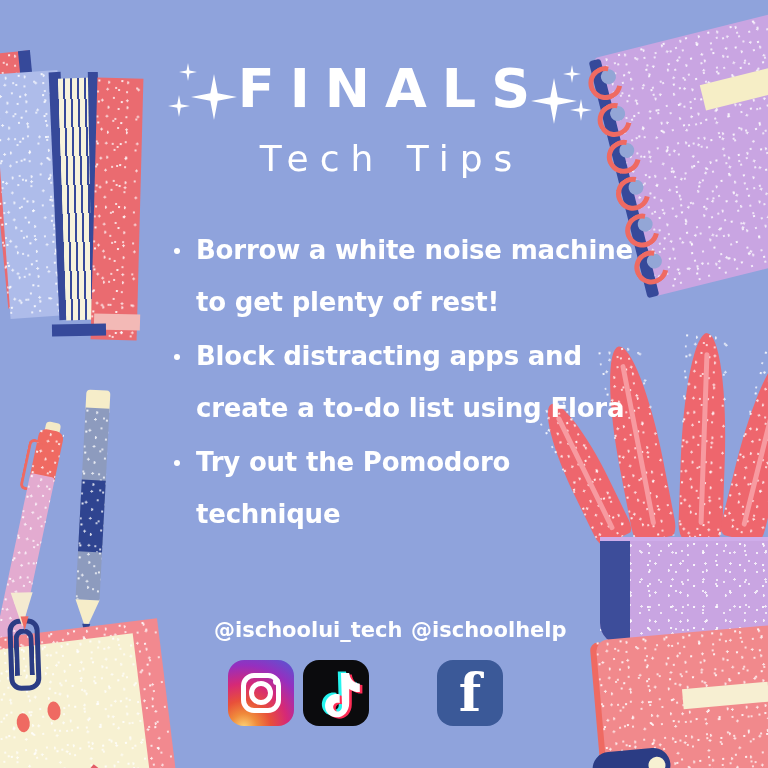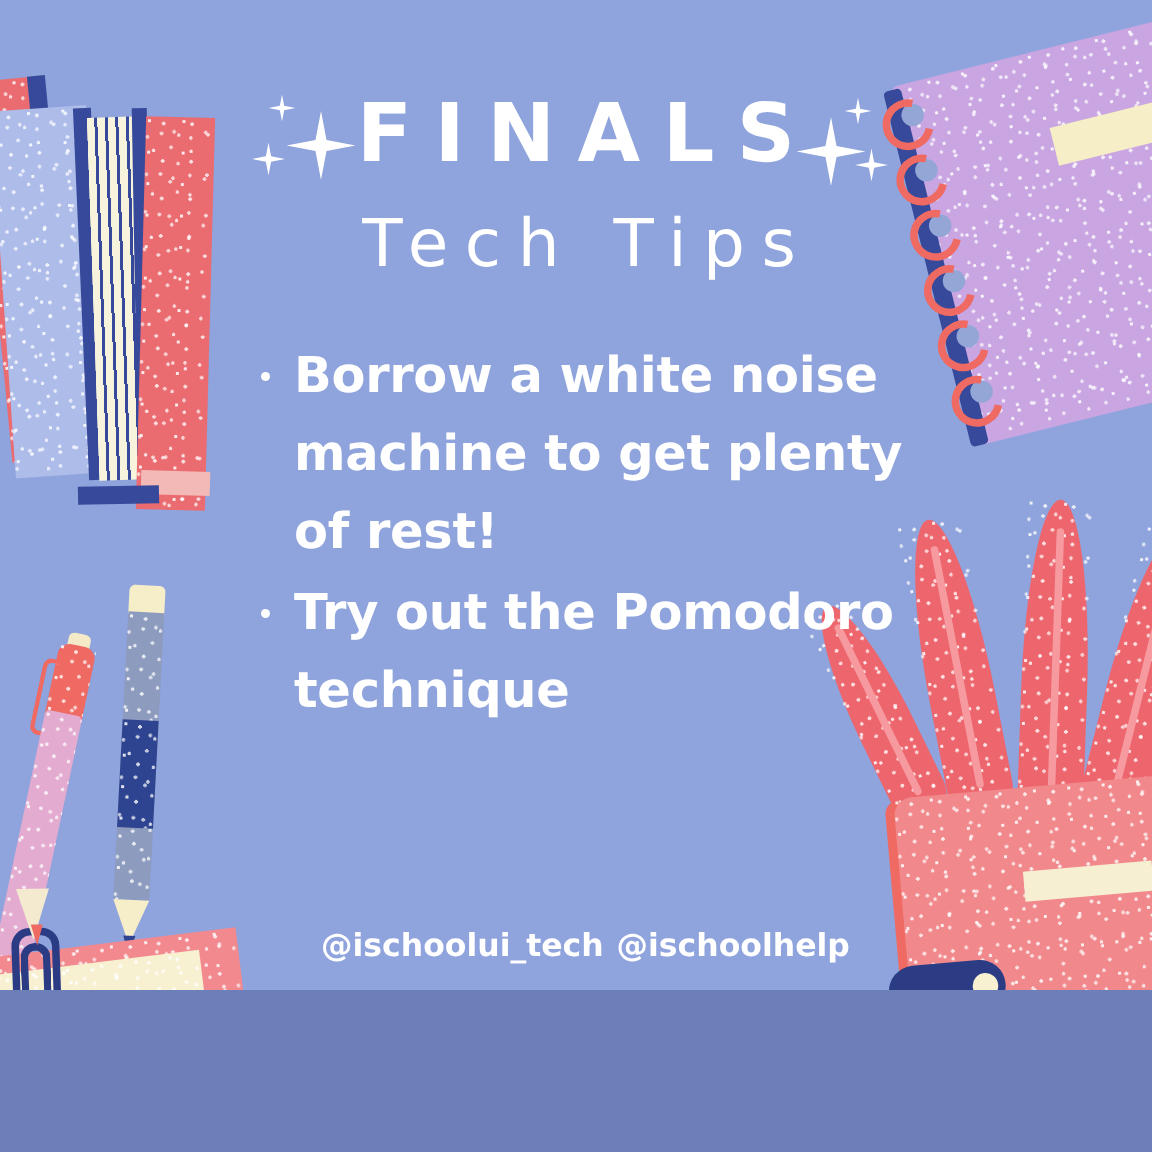--- a/index.html
+++ b/index.html
@@ -10,7 +10,7 @@
   #poster {
     position: relative;
     width: 768px;
-    height: 660px;
+    height: 768px;
     overflow: hidden;
     background: #8fa3dc;
     font-family: "Liberation Sans", sans-serif;

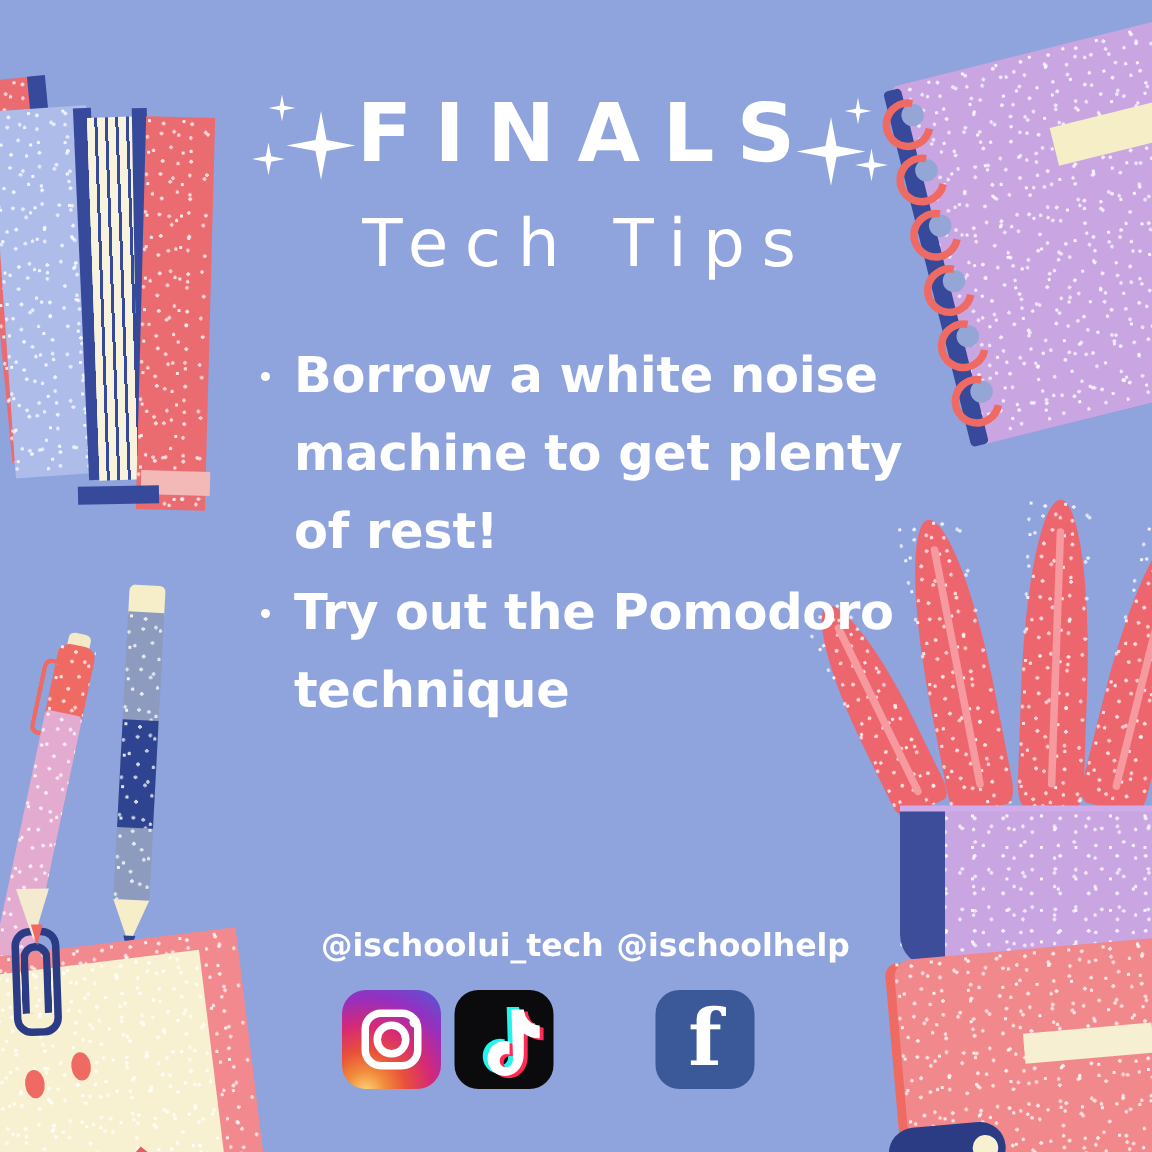--- a/index.html
+++ b/index.html
@@ -260,7 +260,7 @@
     position: absolute; left: 4px; right: 0; top: 141px;
     text-align: center;
     color: #ffffff;
-    font-size: 44px;
+    font-size: 36px;
     font-weight: 400;
     letter-spacing: 11px;
     text-indent: 11px;

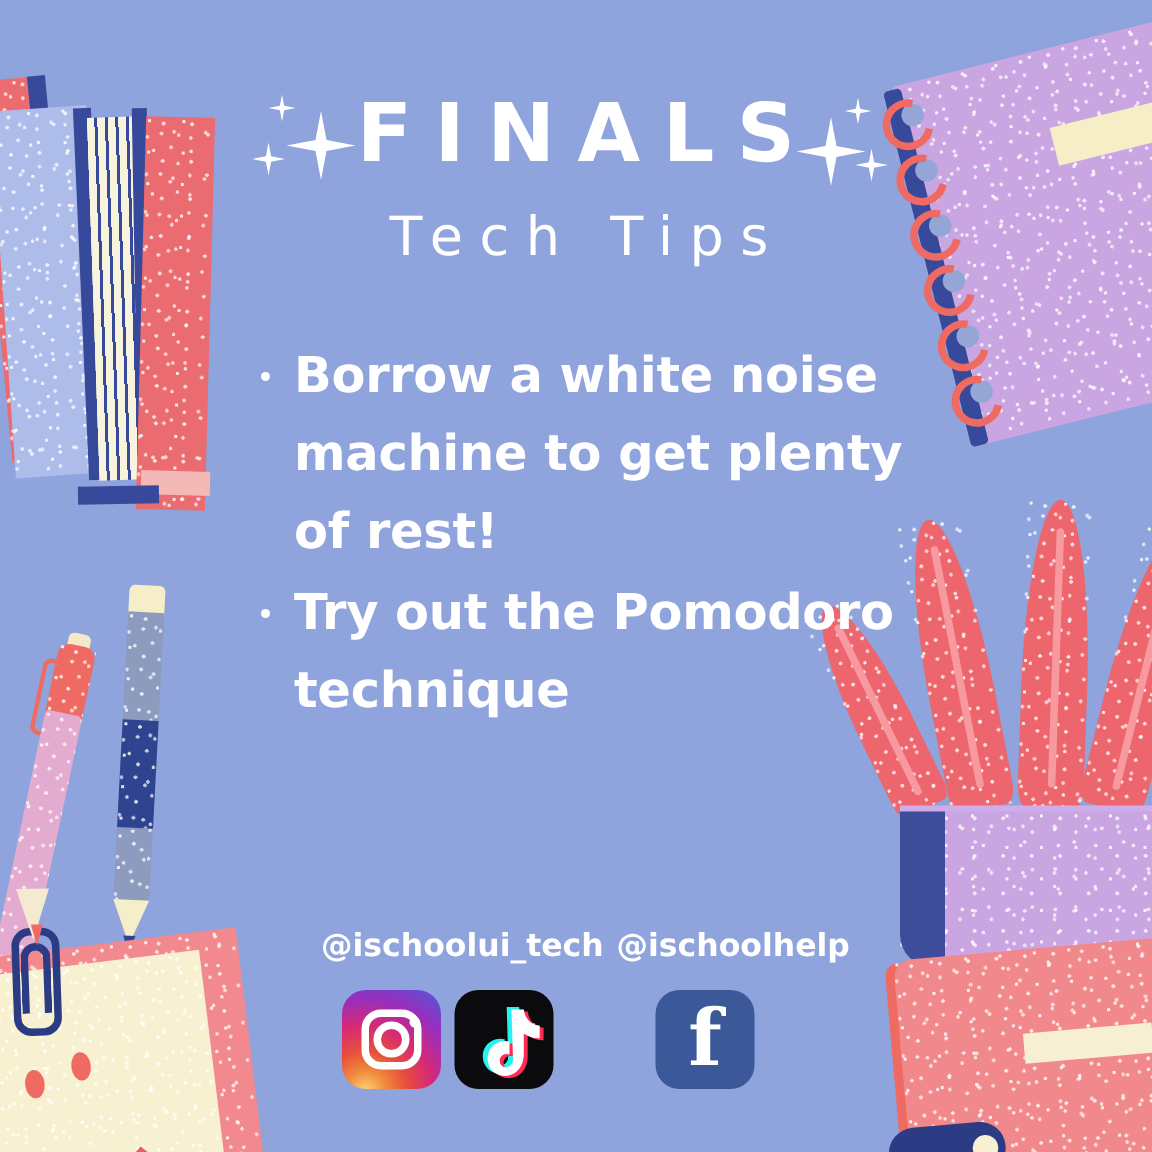--- a/index.html
+++ b/index.html
@@ -275,7 +275,7 @@
   #tips li {
     position: relative;
     color: #ffffff;
-    font-size: 33px;
+    font-size: 26px;
     font-weight: 700;
     line-height: 52px;
     padding-left: 24px;

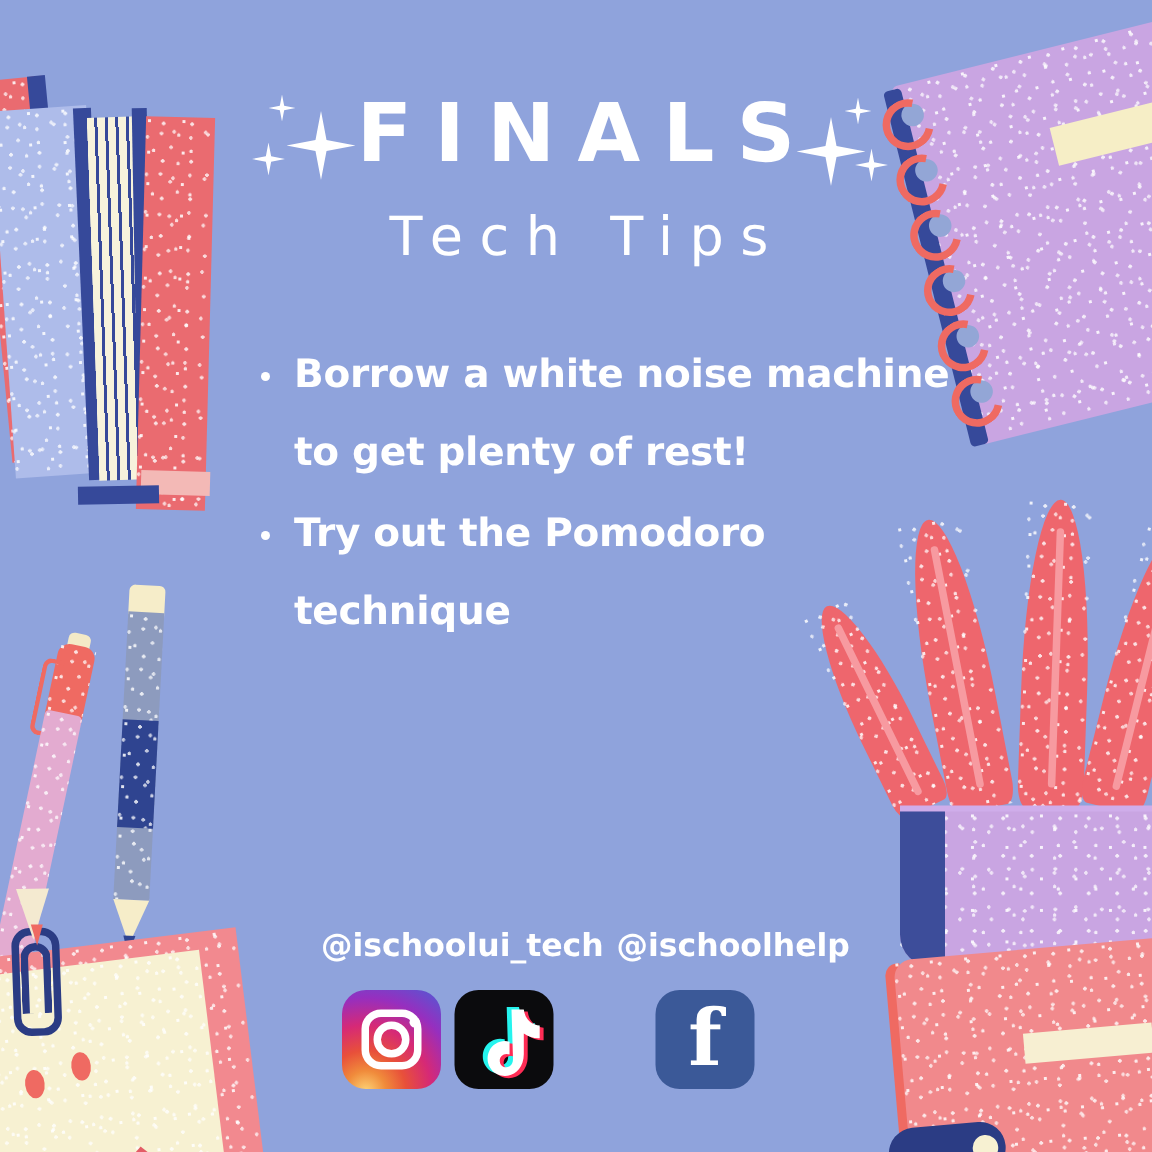--- a/index.html
+++ b/index.html
@@ -466,6 +466,7 @@
 
   <ul id="tips">
     <li>Borrow a white noise machine to get plenty of rest!</li>
+    <li>Block distracting apps and create a to-do list using Flora</li>
     <li>Try out the Pomodoro technique</li>
   </ul>
 

